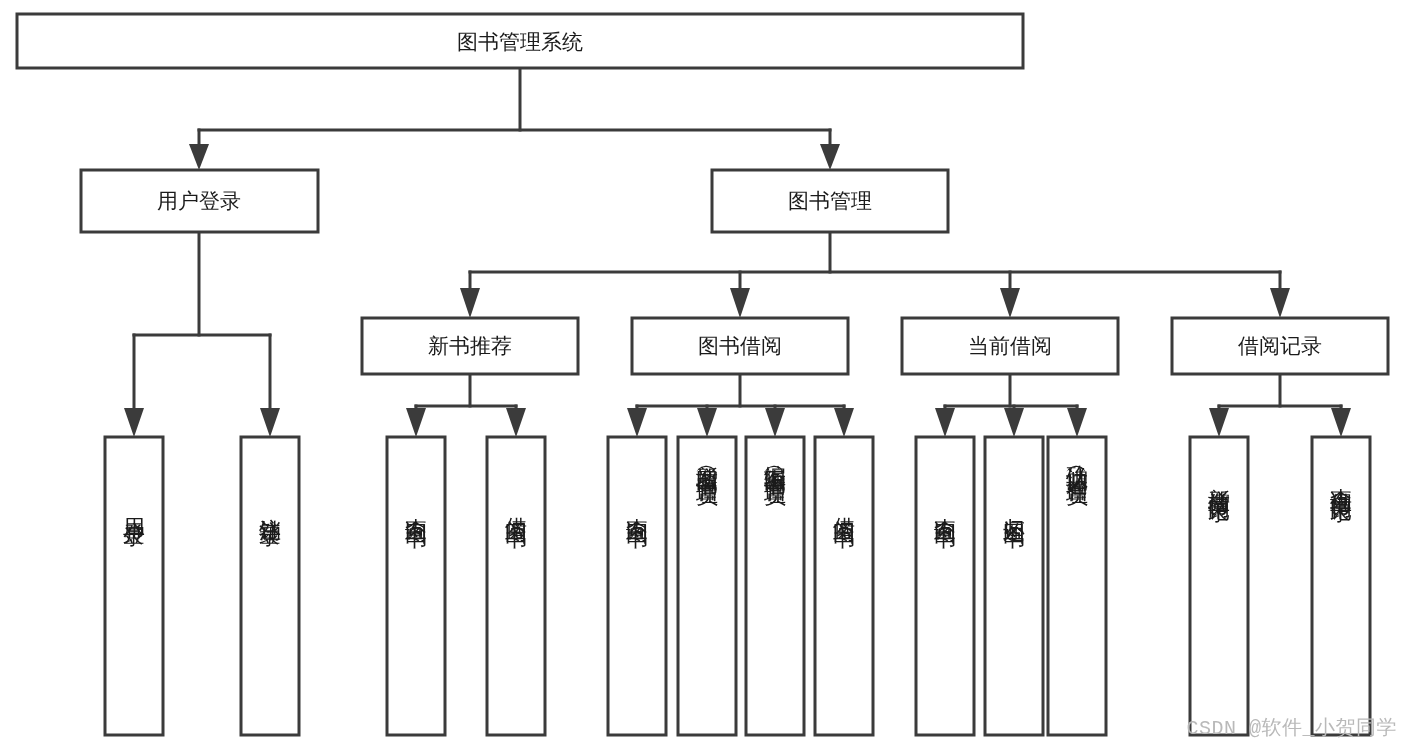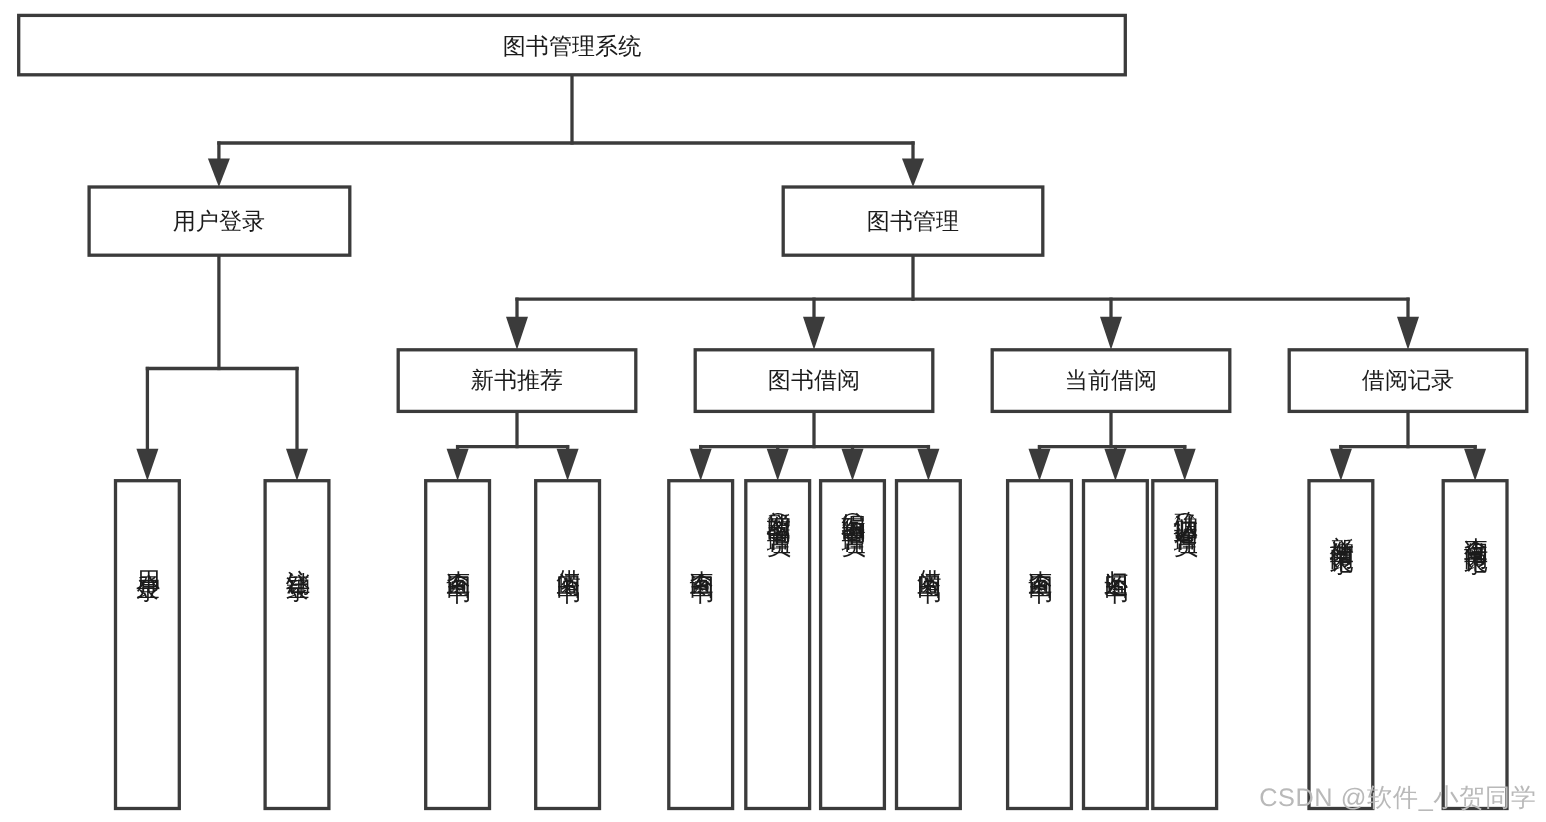--- a/index.html
+++ b/index.html
@@ -69,8 +69,8 @@
     position: absolute;
     right: 8px;
     bottom: 6px;
-    font-family: Liberation Sans, sans-serif;
-    font-size: 23px;
+    font-family: Liberation Mono, monospace;
+    font-size: 20px;
     color: #b9b9b9;
     white-space: nowrap;
     letter-spacing: 0.5px;

